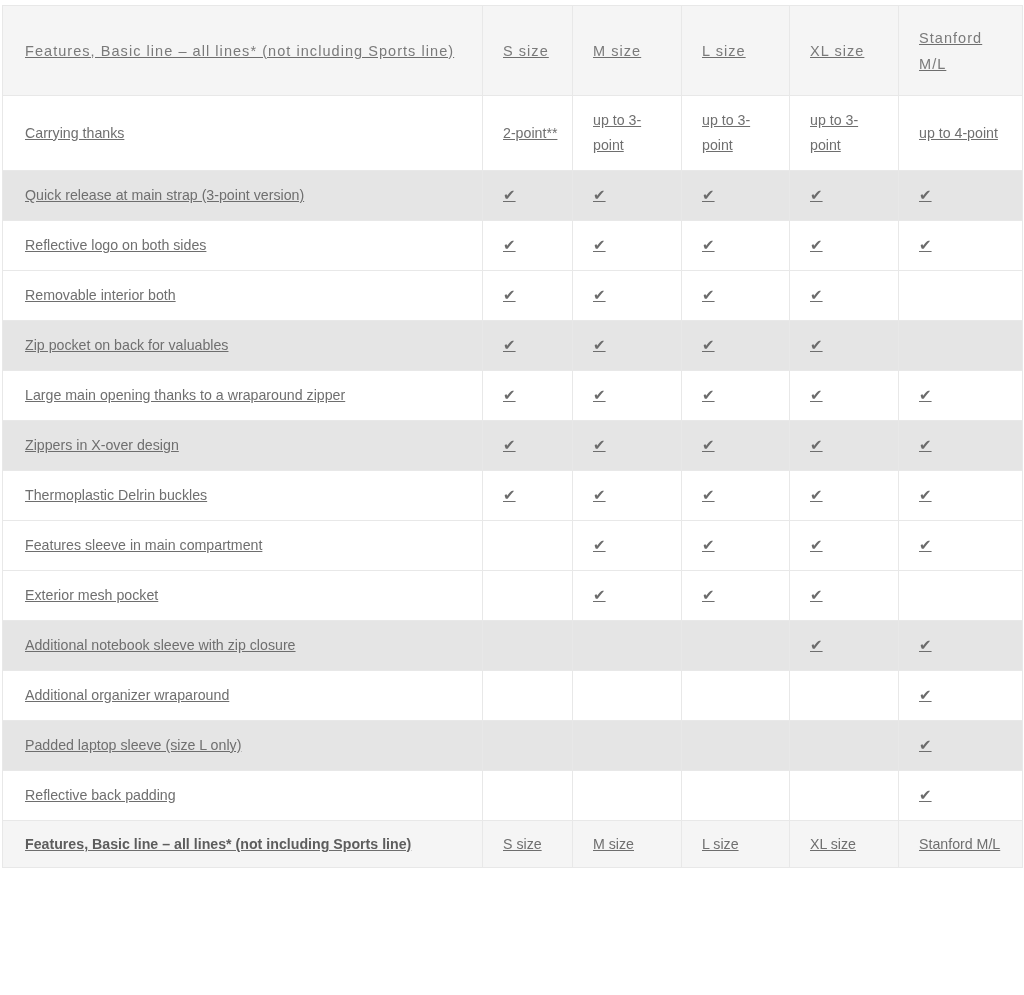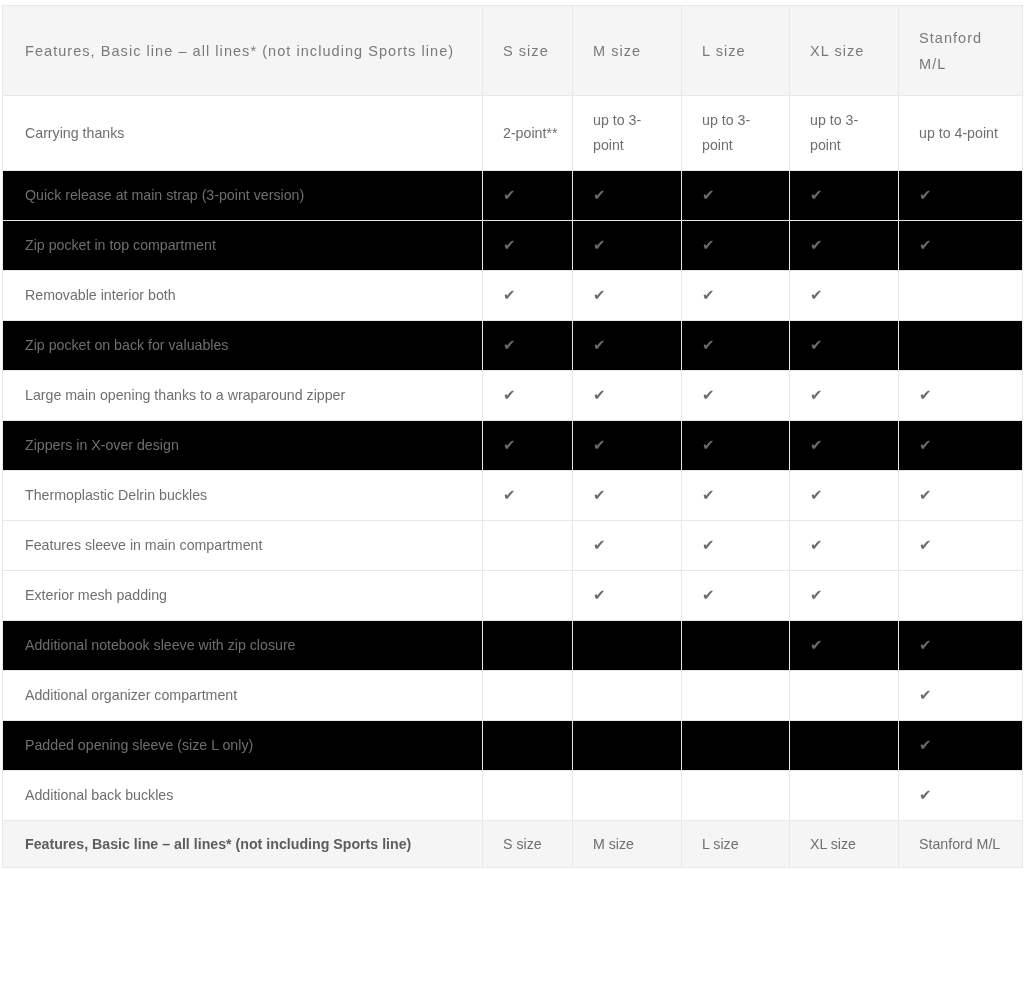--- a/index.html
+++ b/index.html
@@ -20,6 +20,7 @@
     position: relative;
     box-sizing: border-box;
     padding: 5px 2px 0 2px;
+    text-decoration: underline;
   }
   table.compare {
     border-collapse: collapse;

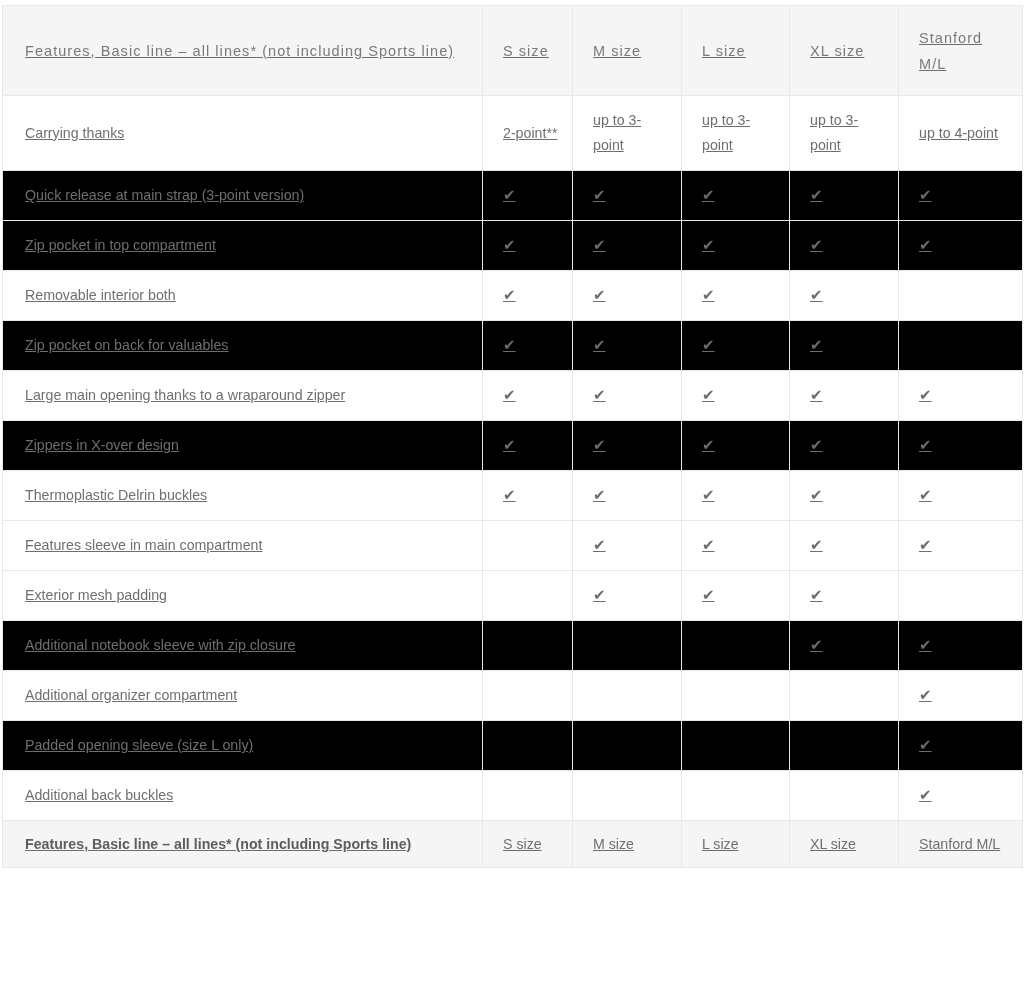--- a/index.html
+++ b/index.html
@@ -75,7 +75,7 @@
     padding-right: 10px;
   }
   tbody tr.odd td { background: #ffffff; }
-  tbody tr.even td { background: #000000; }
+  tbody tr.even td { background: #e5e5e5; }
 
   tbody tr.row-carrying td { height: 69px; }
 

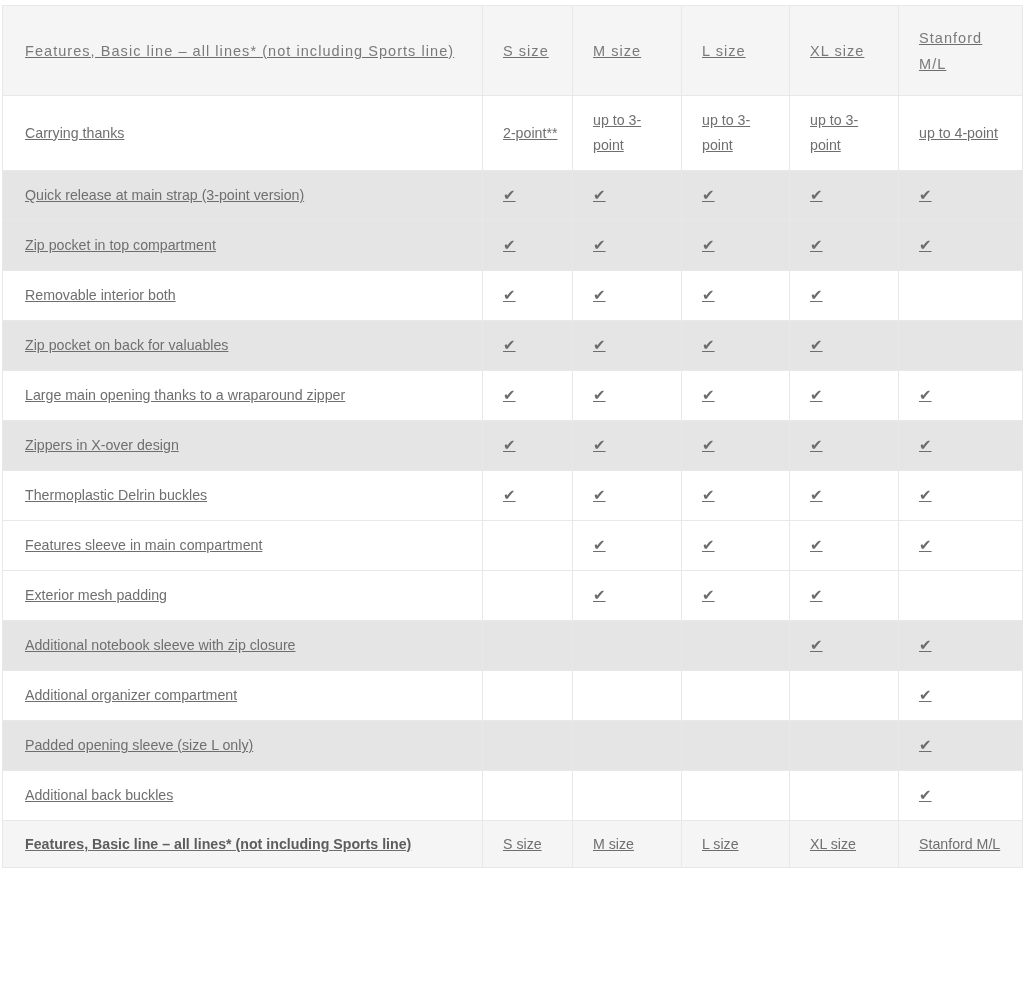--- a/index.html
+++ b/index.html
@@ -148,6 +148,14 @@
         </tr>
         <tr class="even">
           <td>Quick release at main strap (3-point version)</td>
+          <td class="cell-val check"><span class="tick">✔</span></td>
+          <td class="cell-val check"><span class="tick">✔</span></td>
+          <td class="cell-val check"><span class="tick">✔</span></td>
+          <td class="cell-val check"><span class="tick">✔</span></td>
+          <td class="cell-val check"><span class="tick">✔</span></td>
+        </tr>
+        <tr class="odd">
+          <td>Reflective logo on both sides</td>
           <td class="cell-val check"><span class="tick">✔</span></td>
           <td class="cell-val check"><span class="tick">✔</span></td>
           <td class="cell-val check"><span class="tick">✔</span></td>

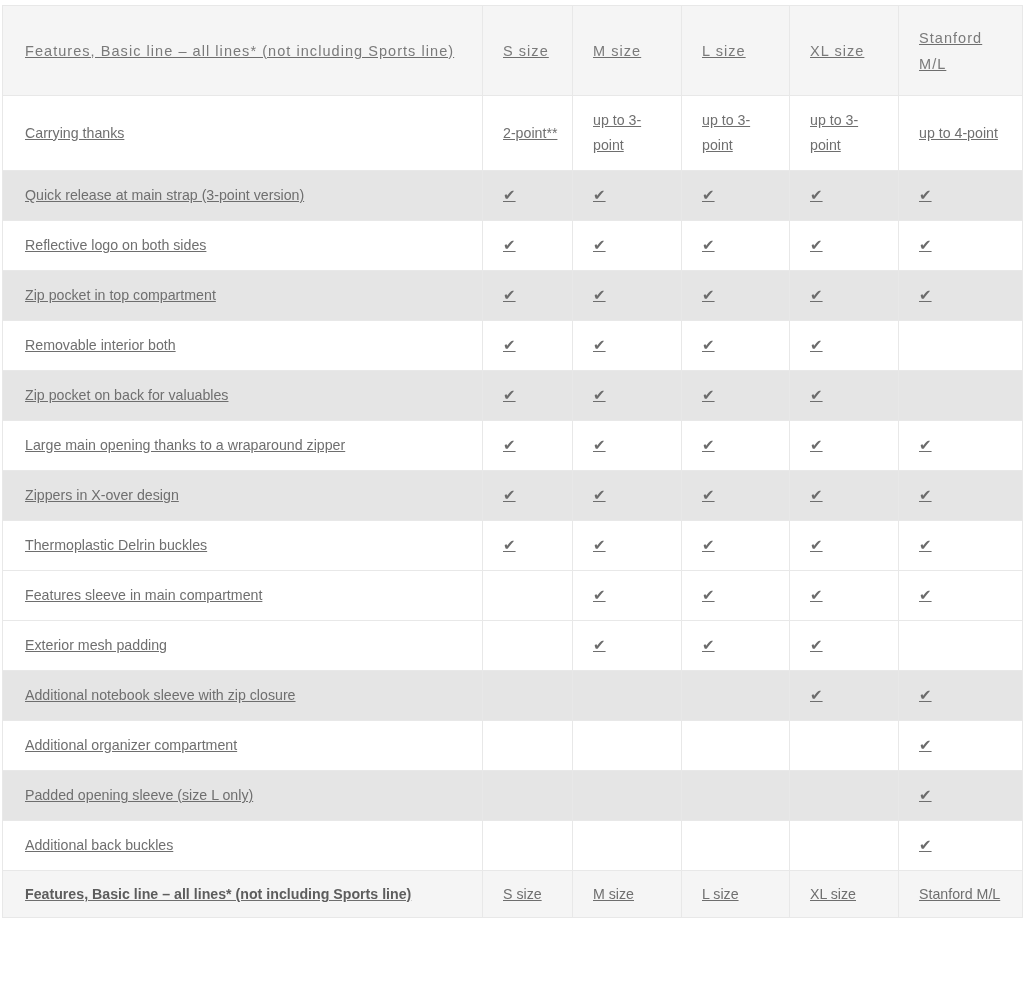--- a/index.html
+++ b/index.html
@@ -156,14 +156,6 @@
         </tr>
         <tr class="odd">
           <td>Reflective logo on both sides</td>
-          <td class="cell-val check"><span class="tick">✔</span></td>
-          <td class="cell-val check"><span class="tick">✔</span></td>
-          <td class="cell-val check"><span class="tick">✔</span></td>
-          <td class="cell-val check"><span class="tick">✔</span></td>
-          <td class="cell-val check"><span class="tick">✔</span></td>
-        </tr>
-        <tr class="even">
-          <td>Zip pocket in top compartment</td>
           <td class="cell-val check"><span class="tick">✔</span></td>
           <td class="cell-val check"><span class="tick">✔</span></td>
           <td class="cell-val check"><span class="tick">✔</span></td>

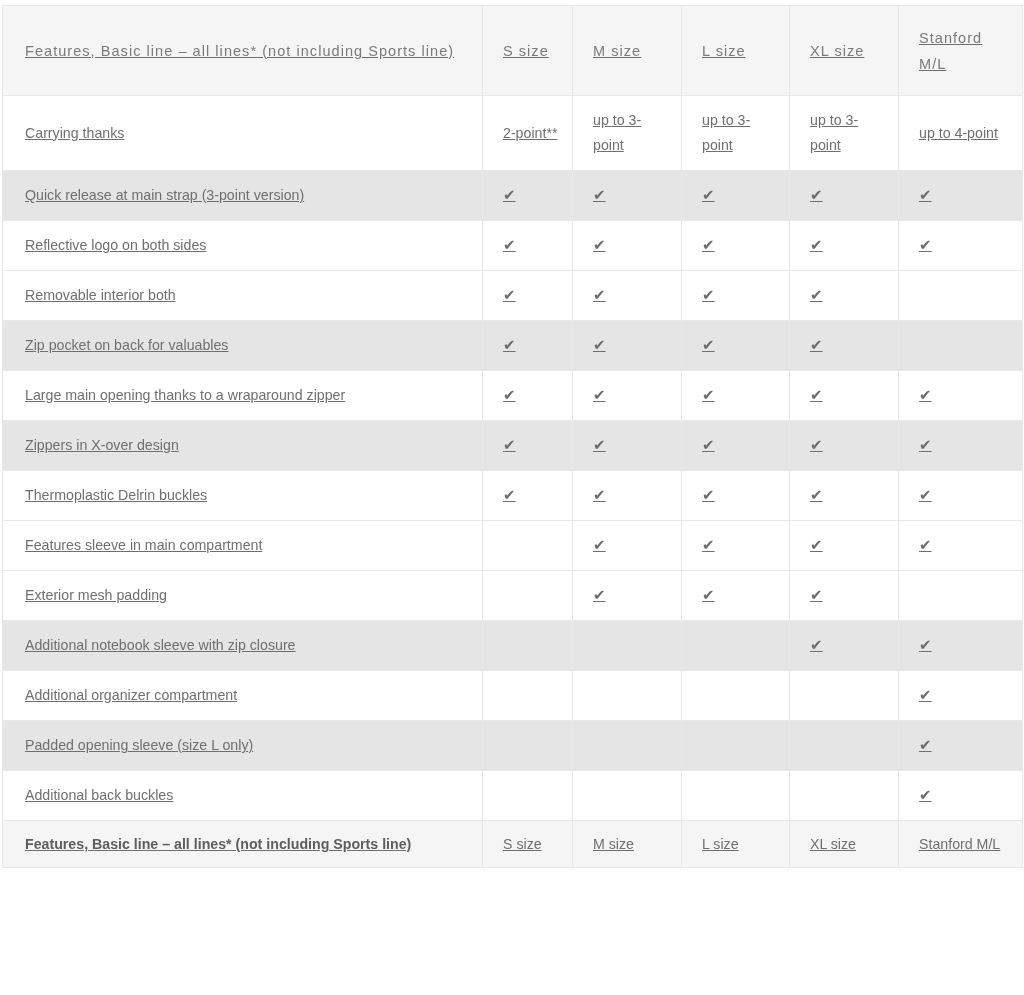--- a/index.html
+++ b/index.html
@@ -211,7 +211,7 @@
           <td class="cell-val check"><span class="tick">✔</span></td>
         </tr>
         <tr class="odd">
-          <td>Exterior mesh padding</td>
+          <td>Exterior mesh pocket</td>
           <td class="cell-val check"></td>
           <td class="cell-val check"><span class="tick">✔</span></td>
           <td class="cell-val check"><span class="tick">✔</span></td>

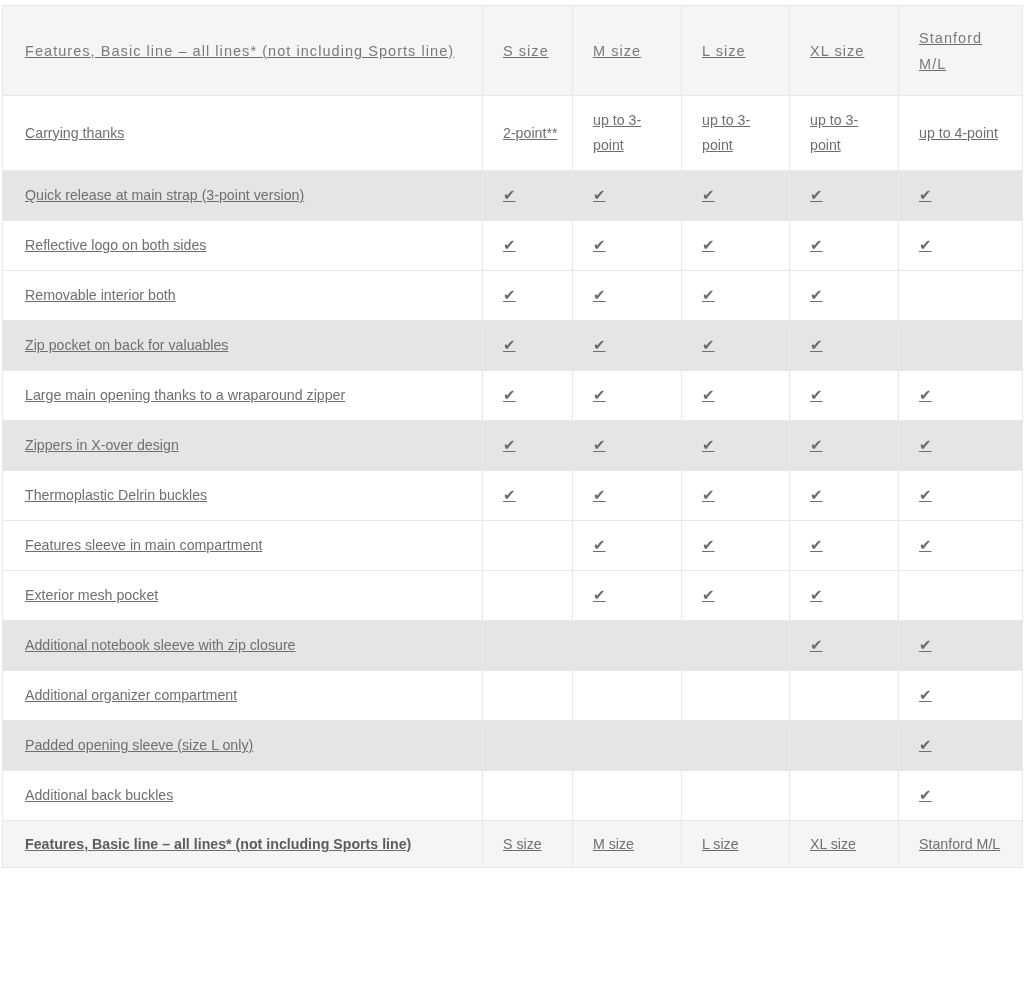--- a/index.html
+++ b/index.html
@@ -227,7 +227,7 @@
           <td class="cell-val check"><span class="tick">✔</span></td>
         </tr>
         <tr class="odd">
-          <td>Additional organizer compartment</td>
+          <td>Additional organizer wraparound</td>
           <td class="cell-val check"></td>
           <td class="cell-val check"></td>
           <td class="cell-val check"></td>

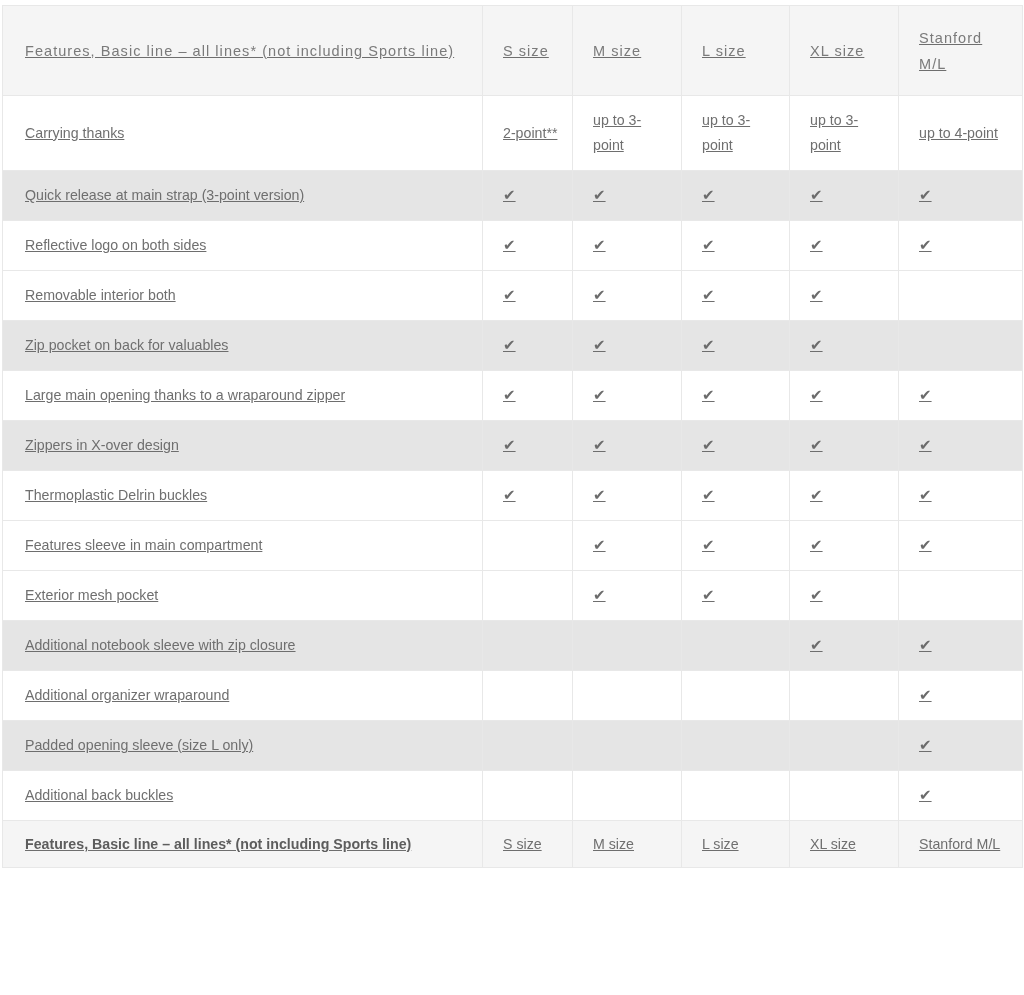--- a/index.html
+++ b/index.html
@@ -235,7 +235,7 @@
           <td class="cell-val check"><span class="tick">✔</span></td>
         </tr>
         <tr class="even">
-          <td>Padded opening sleeve (size L only)</td>
+          <td>Padded laptop sleeve (size L only)</td>
           <td class="cell-val check"></td>
           <td class="cell-val check"></td>
           <td class="cell-val check"></td>

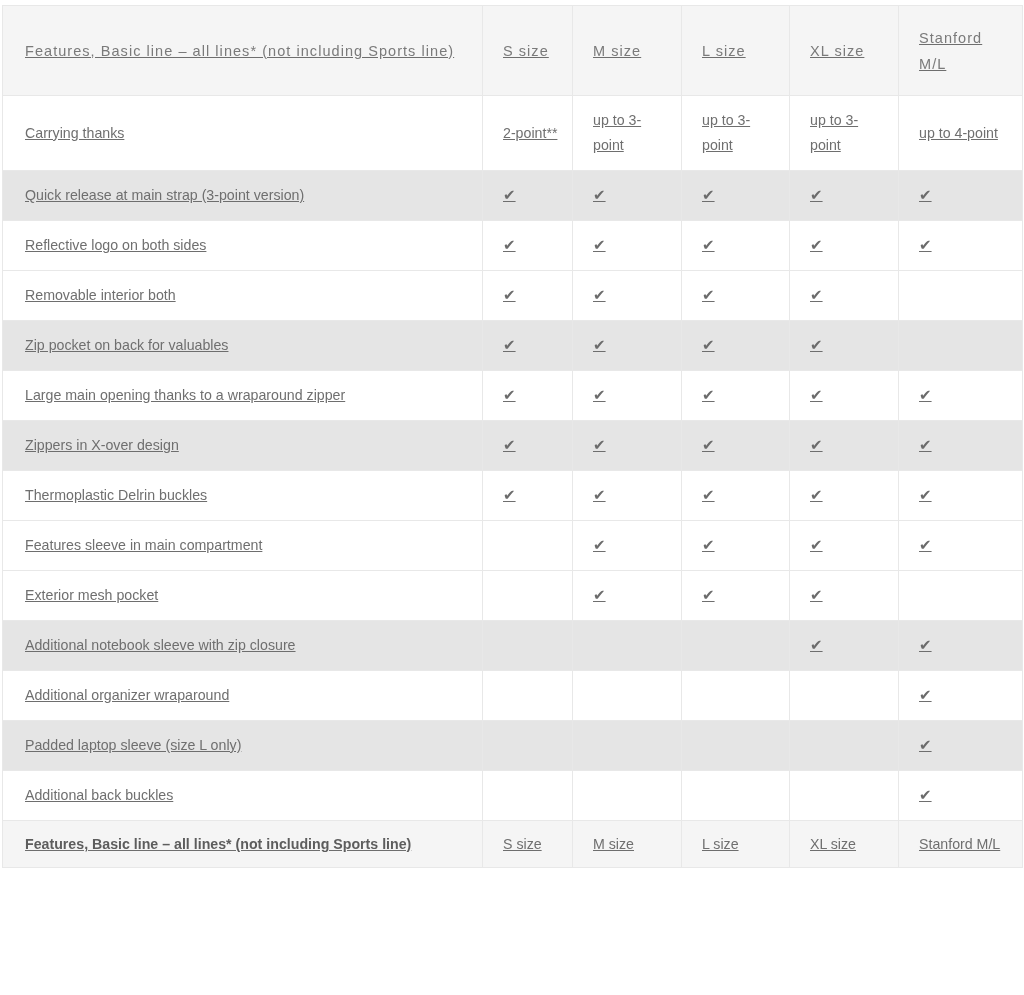--- a/index.html
+++ b/index.html
@@ -243,7 +243,7 @@
           <td class="cell-val check"><span class="tick">✔</span></td>
         </tr>
         <tr class="odd">
-          <td>Additional back buckles</td>
+          <td>Reflective back padding</td>
           <td class="cell-val check"></td>
           <td class="cell-val check"></td>
           <td class="cell-val check"></td>

